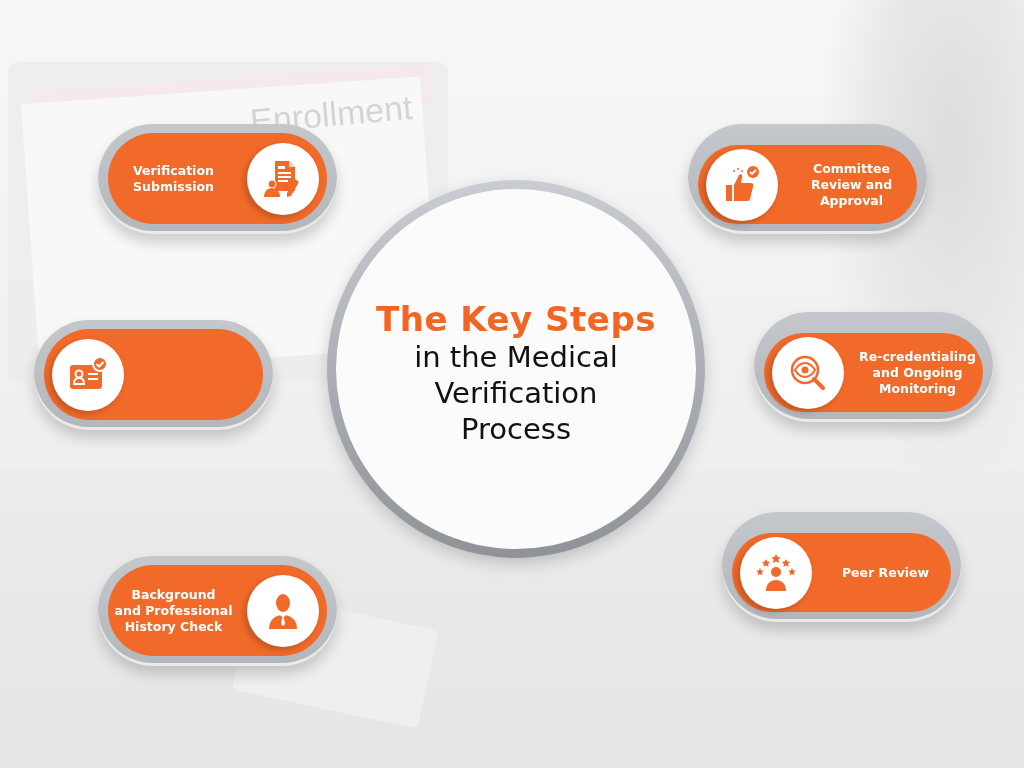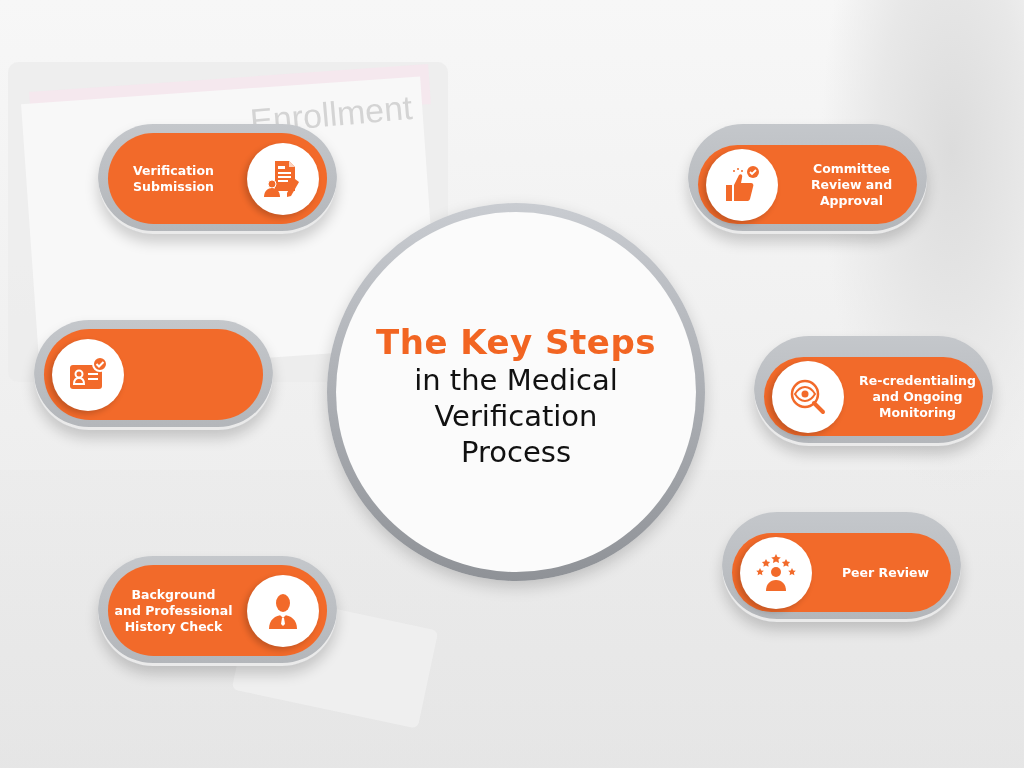--- a/index.html
+++ b/index.html
@@ -25,7 +25,7 @@
   .bg .person { position:absolute; left:820px; top:0; width:220px; height:500px;
     background:radial-gradient(ellipse at 60% 30%, #dcdcdc 0%, #e8e8e8 40%, transparent 70%); }
 
-  .center-ring { position:absolute; left:327px; top:203px; width:378px; height:378px;
+  .center-ring { position:absolute; left:327px; top:180px; width:378px; height:378px;
     border-radius:50%; background:linear-gradient(180deg,#c9ccd1,#8f9297);
     box-shadow:0 6px 16px rgba(0,0,0,.18); }
   .center-inner { position:absolute; left:9px; top:9px; right:9px; bottom:9px;

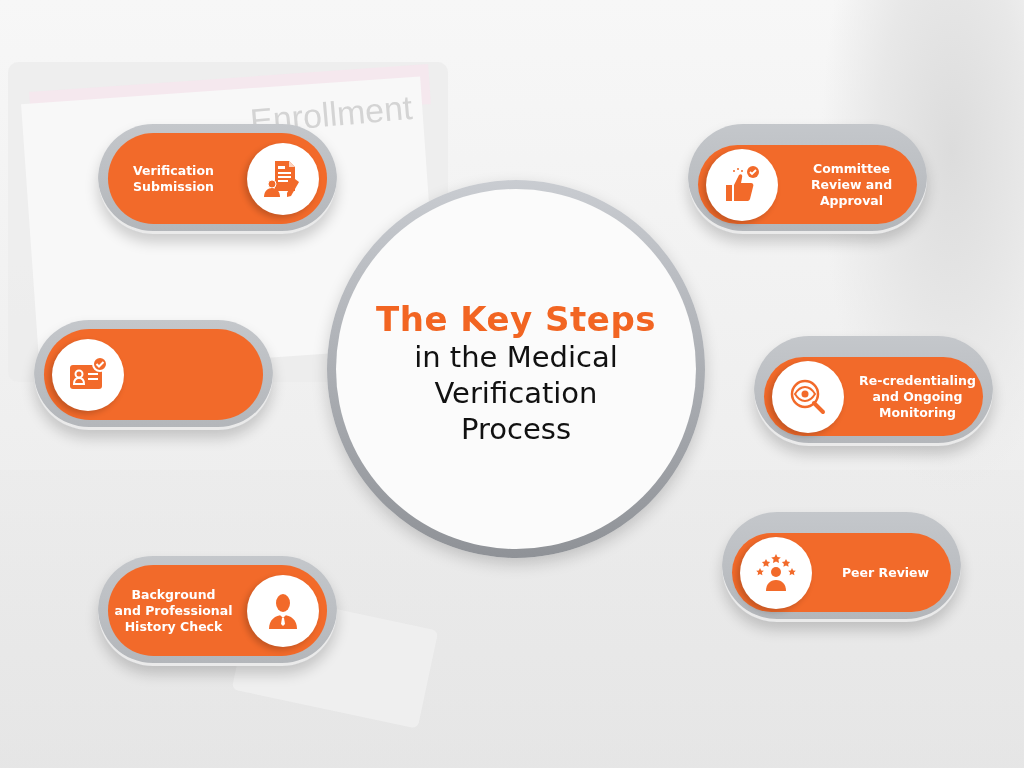--- a/index.html
+++ b/index.html
@@ -151,7 +151,7 @@
   </div>
 </div>
 
-<div class="pill icon-left" style="left:754px; top:336px;">
+<div class="pill icon-left" style="left:754px; top:312px;">
   <div class="pill-inner">
     <div class="pill-label">
       <div>Re-credentialing</div>

